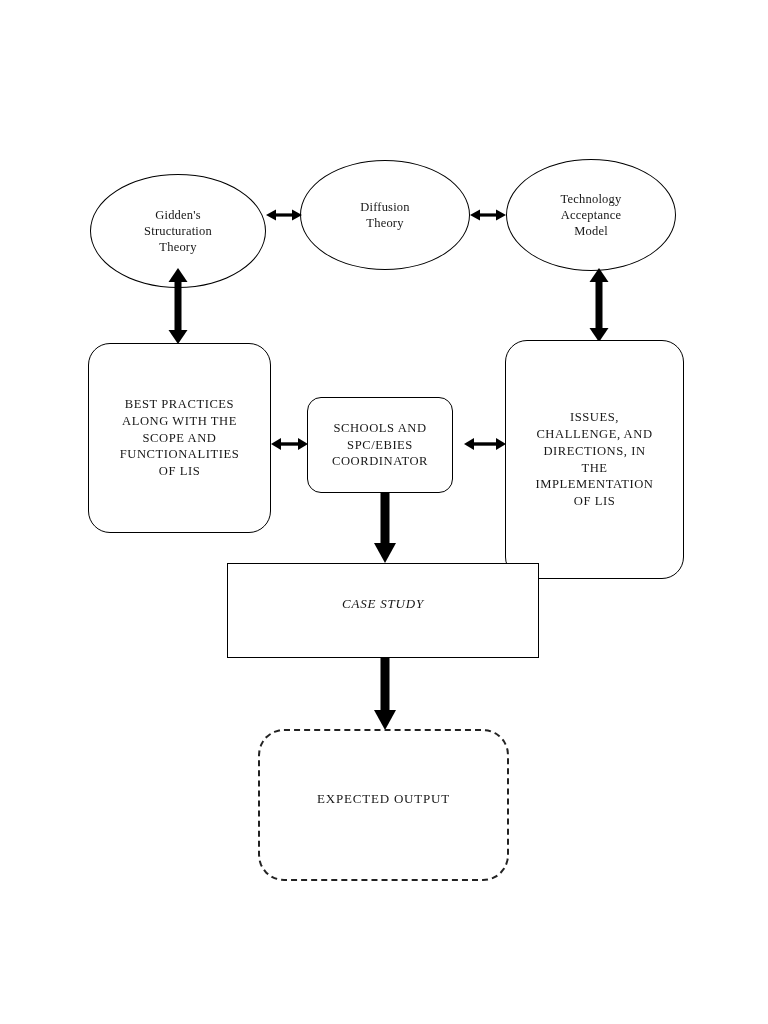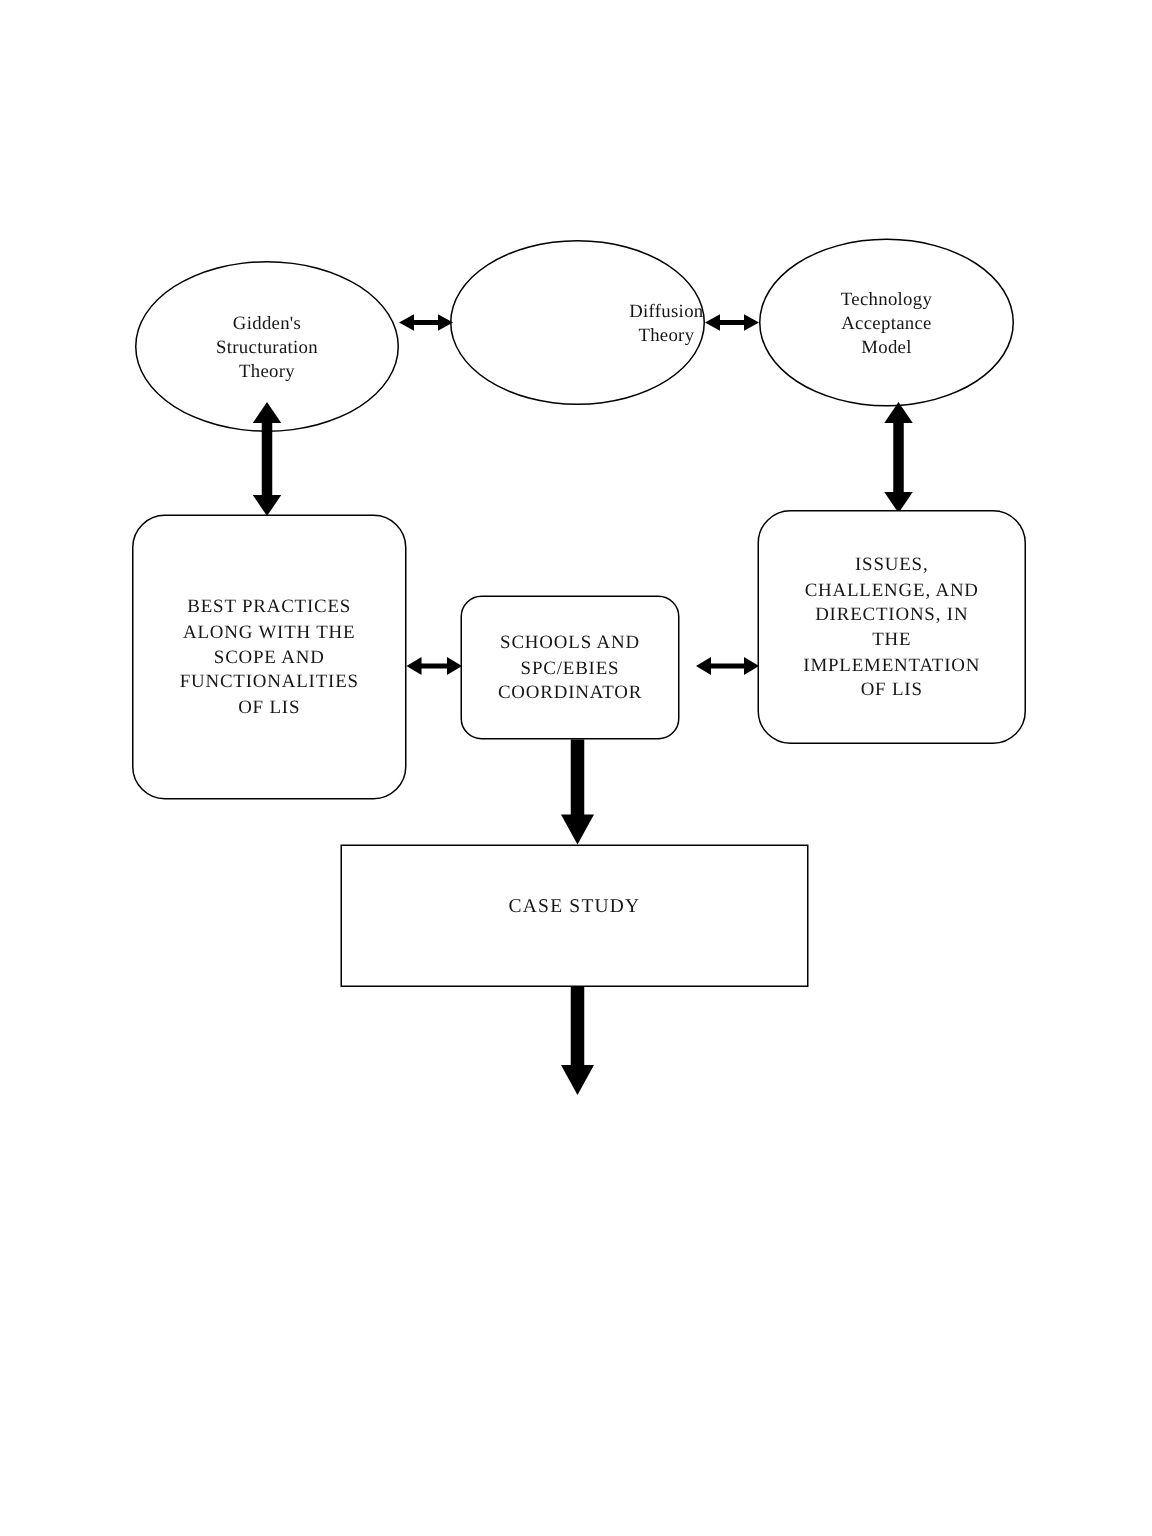--- a/index.html
+++ b/index.html
@@ -112,7 +112,7 @@
 Theory</div>
   </div>
 
-  <div class="ellipse" style="left:300px; top:160px; width:170px; height:110px;justify-content:flex-end;">
+  <div class="ellipse" style="left:300px; top:160px; width:170px; height:110px;">
     <div class="node-text">Diffusion
 Theory</div>
   </div>

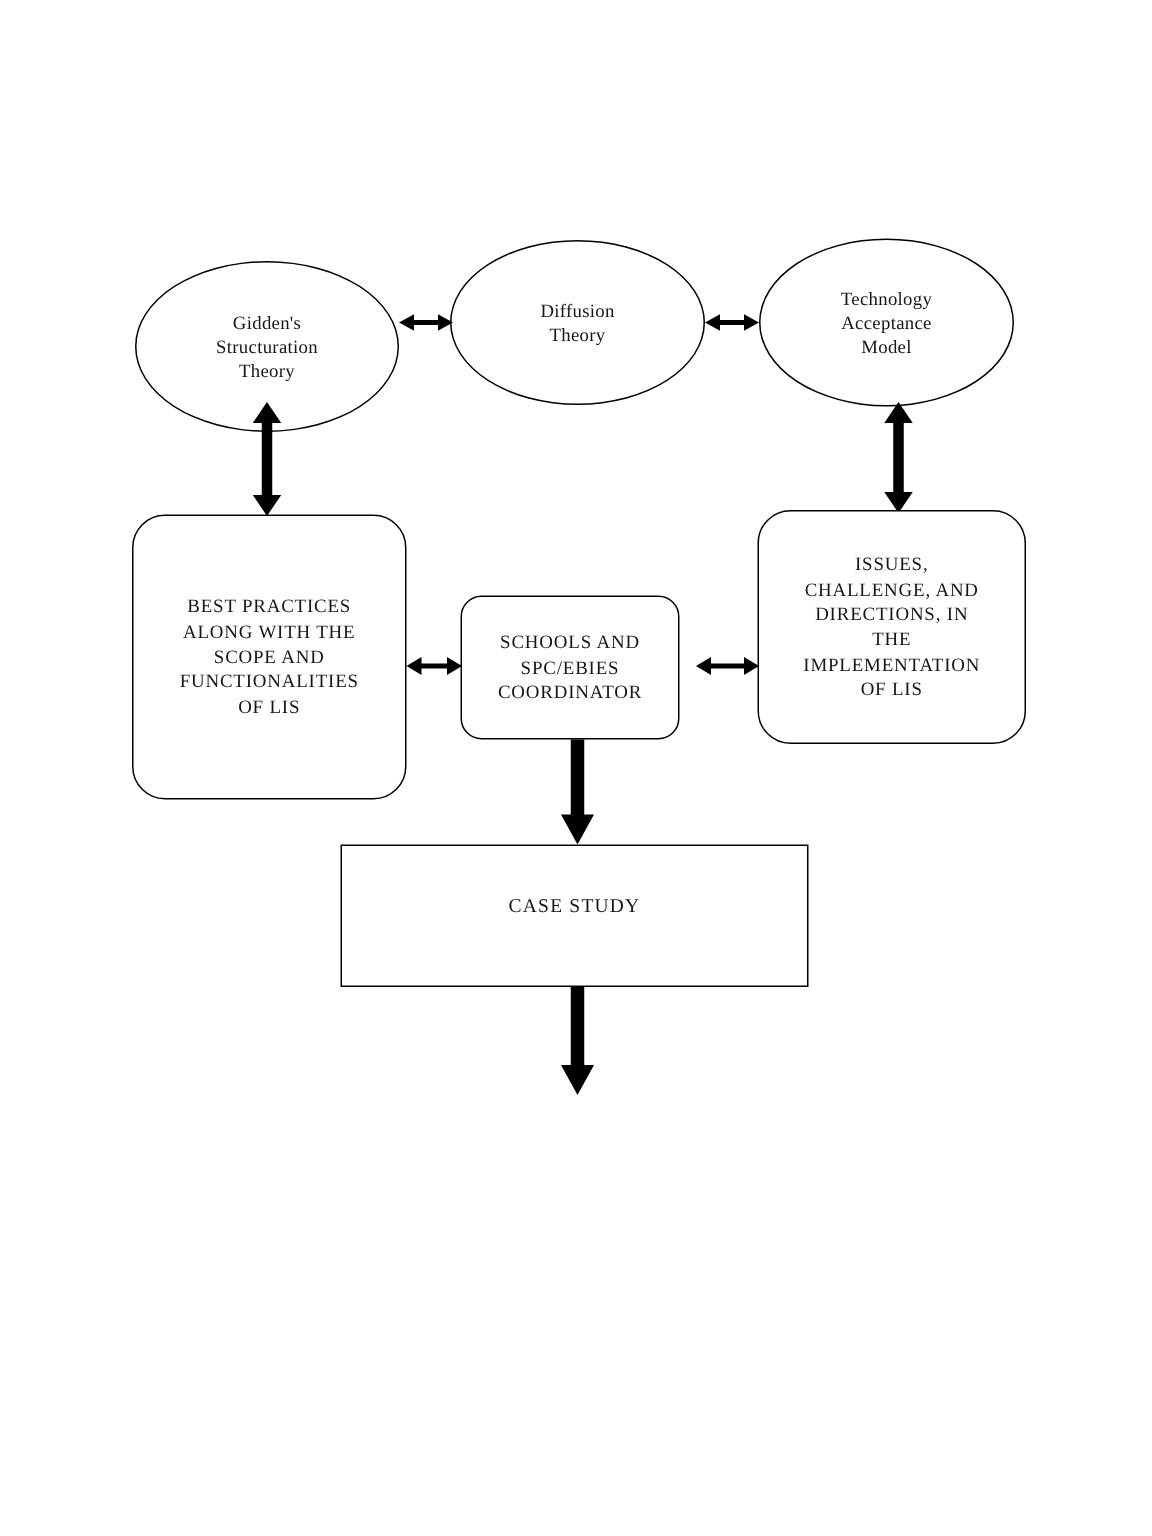--- a/index.html
+++ b/index.html
@@ -169,7 +169,7 @@
 COORDINATOR</div>
   </div>
 
-  <div class="rbox" style="left:505px; top:340px; width:179px; height:156px;">
+  <div class="rbox" style="left:505px; top:340px; width:179px; height:239px;">
     <div class="node-text">ISSUES,
 CHALLENGE, AND
 DIRECTIONS, IN

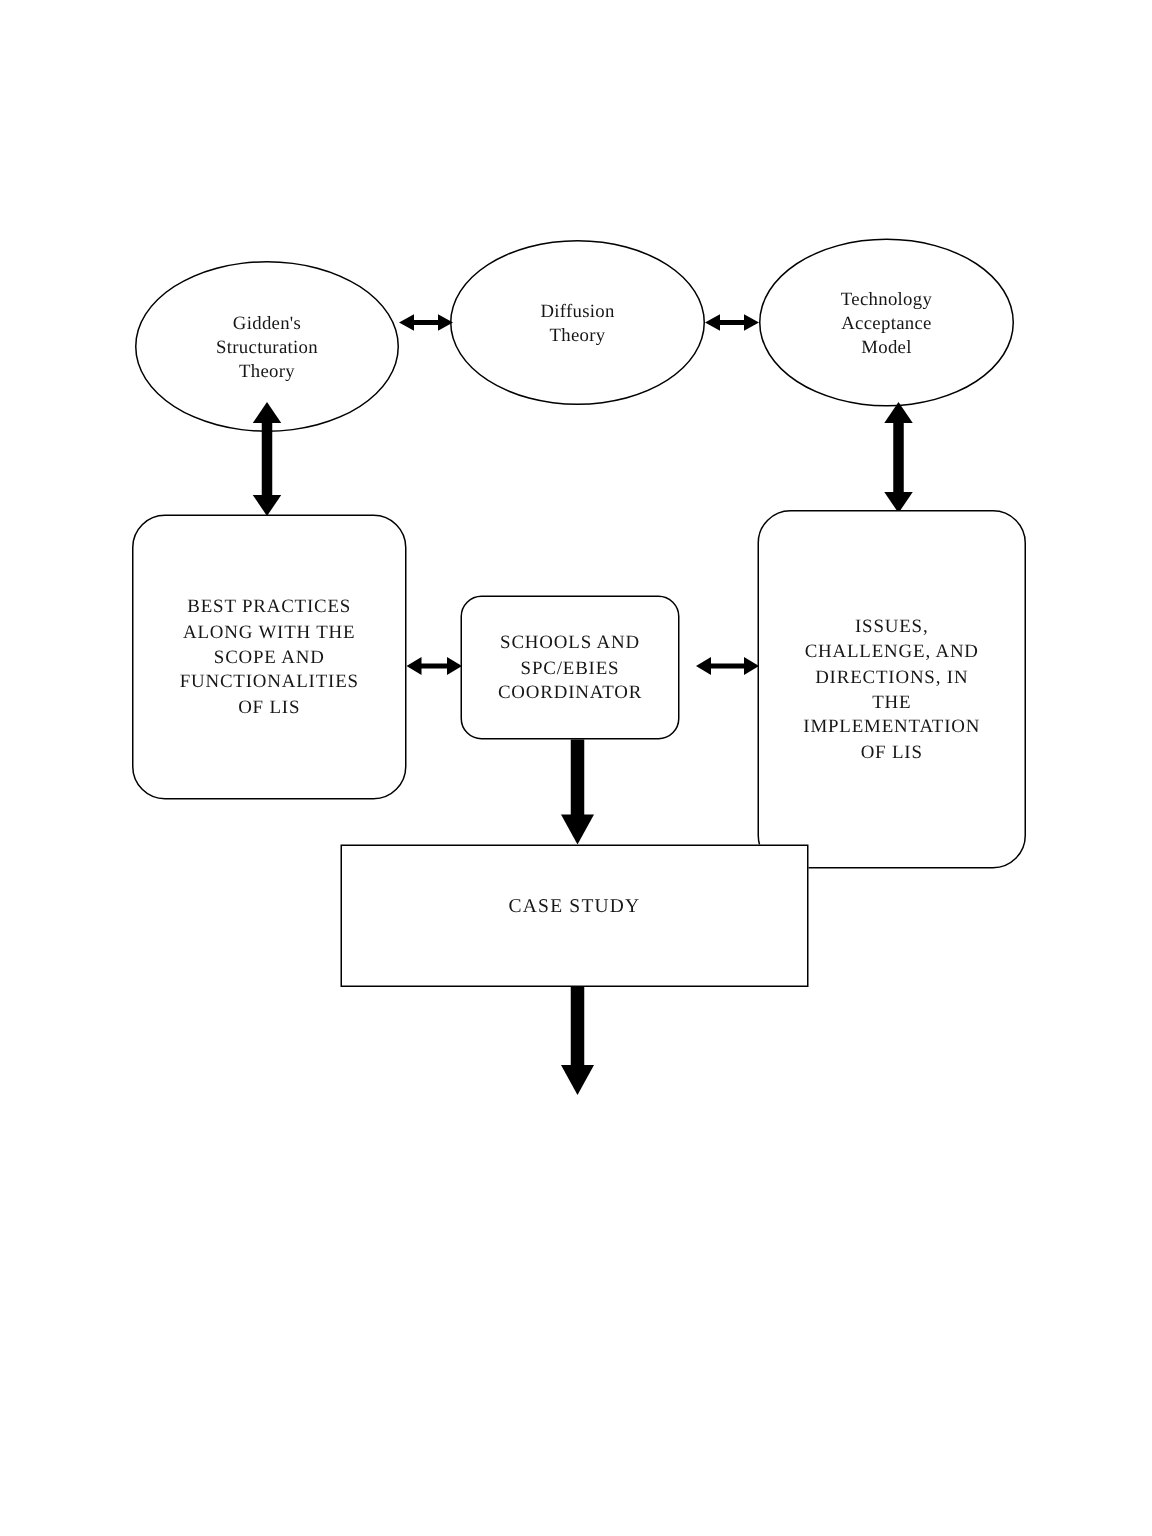--- a/index.html
+++ b/index.html
@@ -78,6 +78,7 @@
     position: absolute;
     font-size: 13px;
     letter-spacing: 0.8px;
+    font-style: italic;
   }
 
   

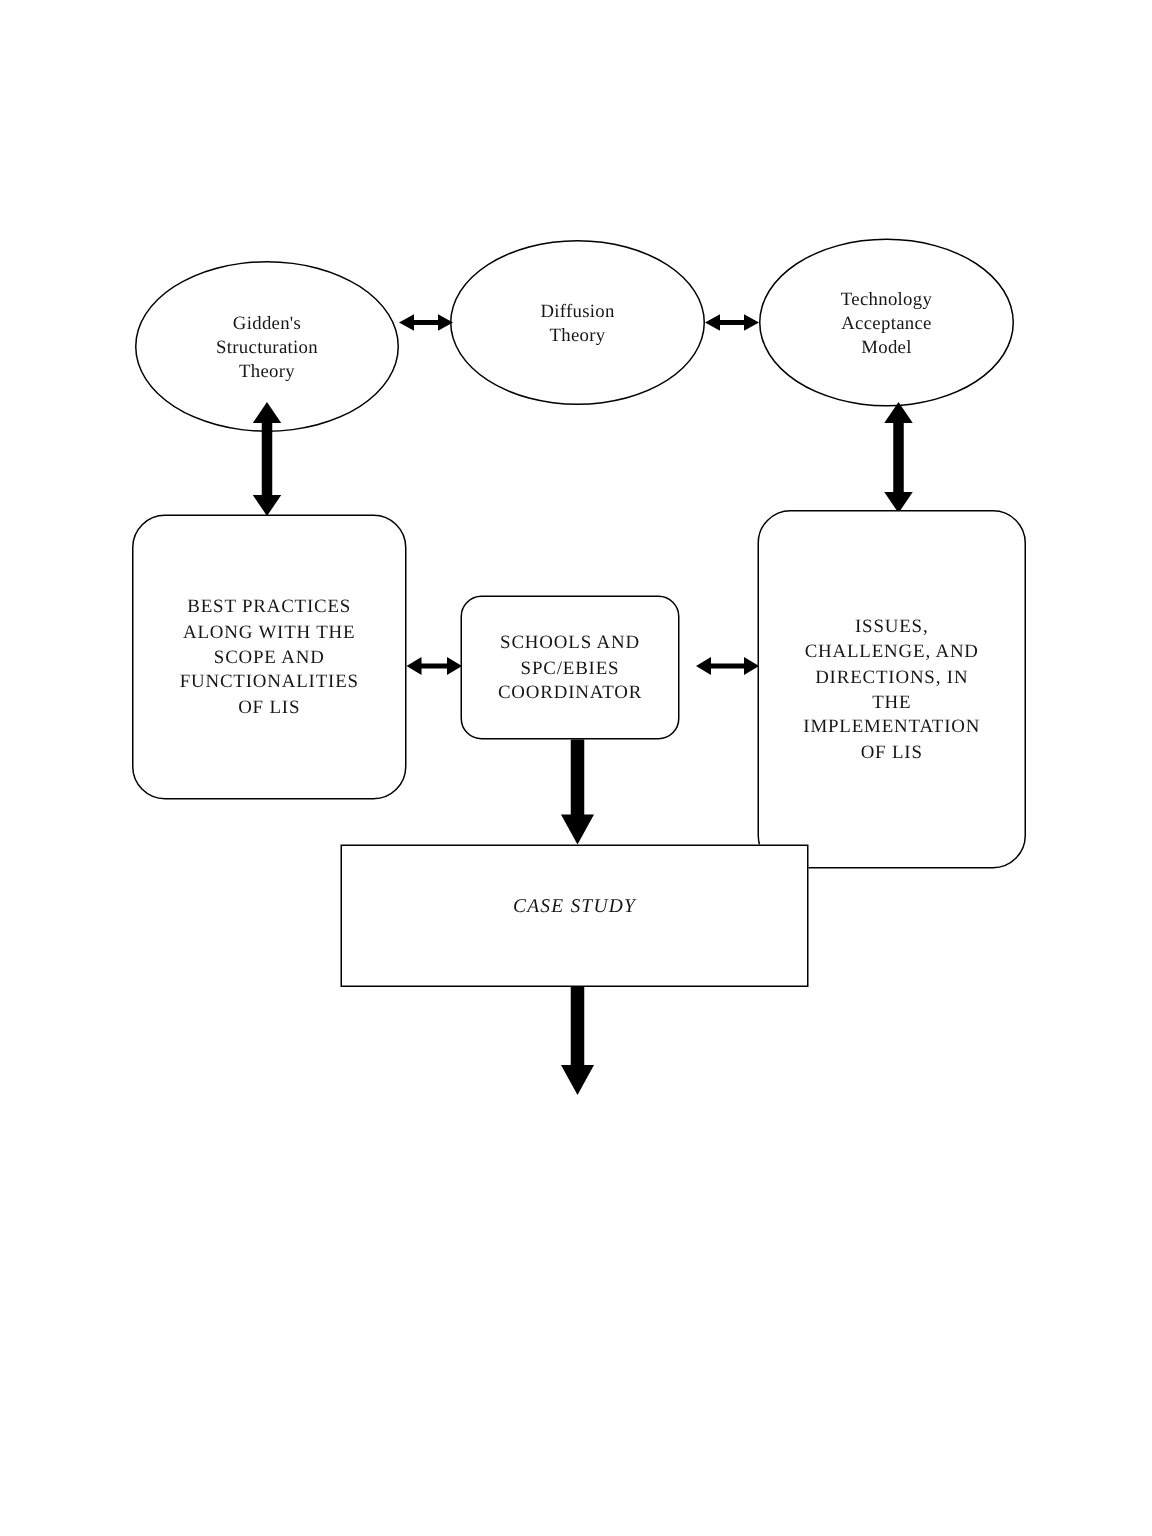--- a/index.html
+++ b/index.html
@@ -213,6 +213,9 @@
     </svg>
   </div>
 
+  <div class="dashbox" style="left:258px; top:729px; width:251px; height:152px;">
+    <div class="node-text" style="top:60px;">EXPECTED OUTPUT</div>
+  </div>
 
 </div>
 

